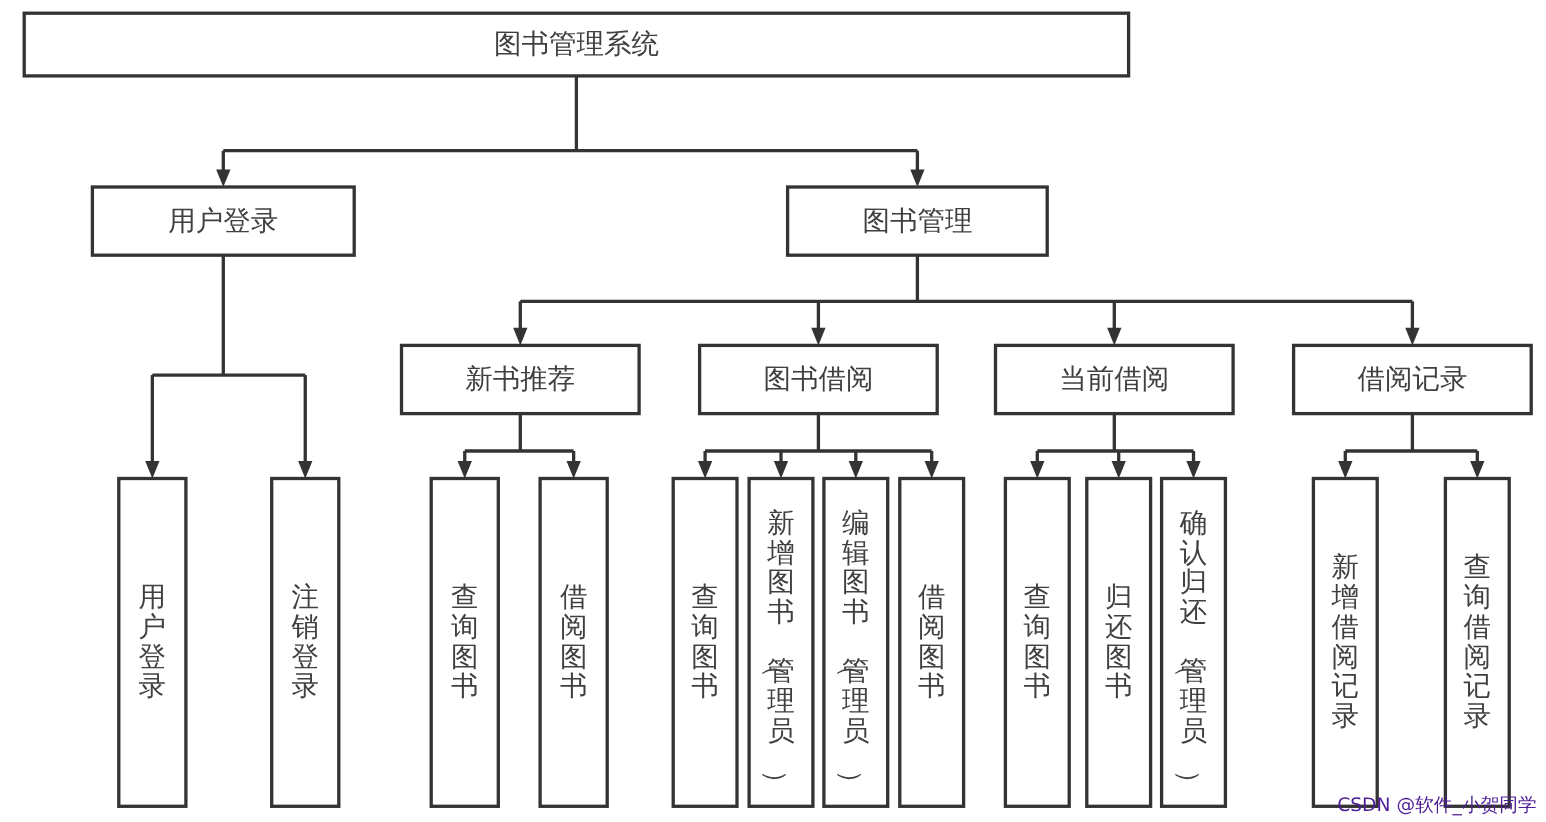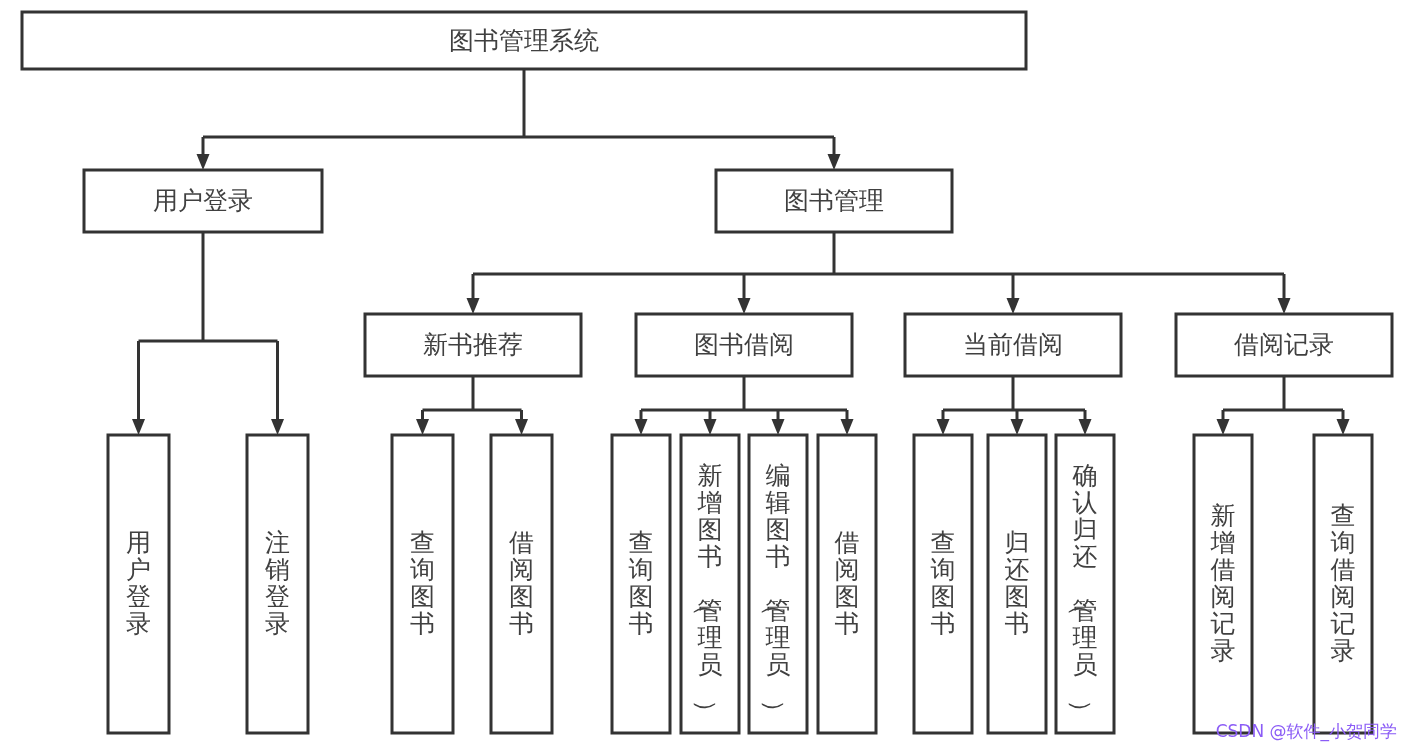--- a/index.html
+++ b/index.html
@@ -56,7 +56,7 @@
     position: absolute;
     right: 8px;
     bottom: 4px;
-    color: #8b5cf6;
+    color: #4c1d95;
     font-size: 17px;
     font-family: "DejaVu Sans", "Liberation Sans", sans-serif;
     white-space: nowrap;

